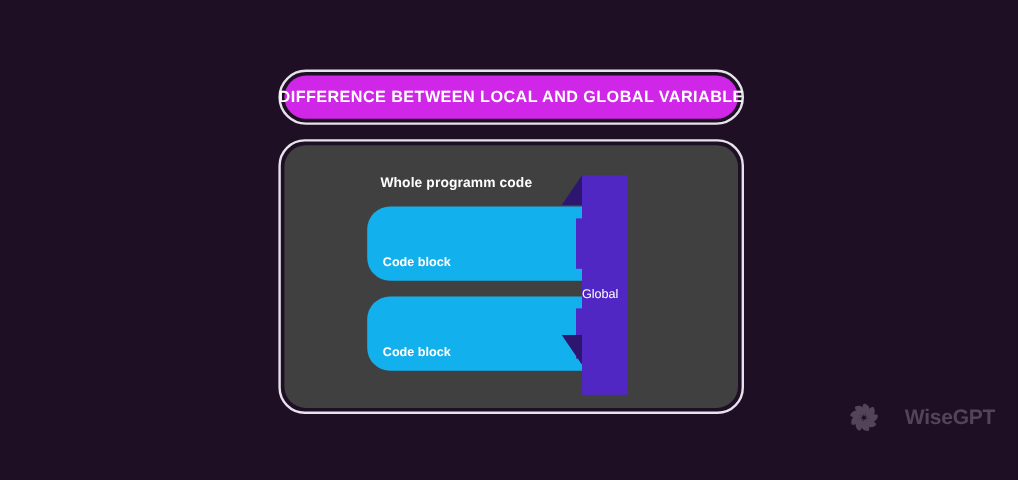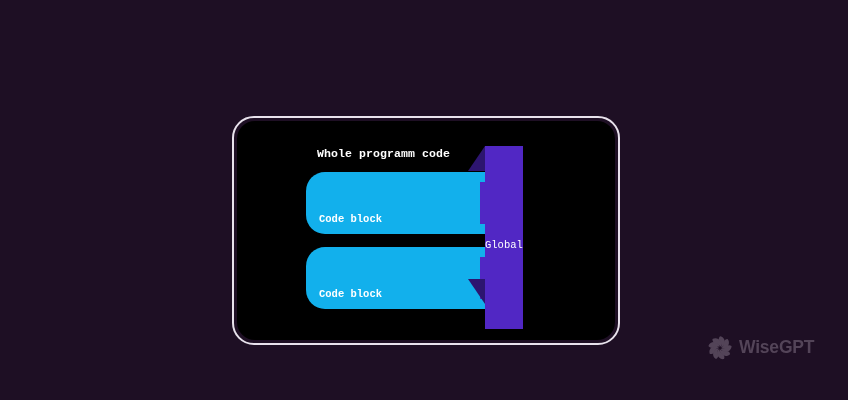--- a/index.html
+++ b/index.html
@@ -198,6 +198,11 @@
 
 <div id="stage">
 
+  <div class="title-pill">
+    <div class="title-pill-inner">
+      <span class="title-text">DIFFERENCE BETWEEN LOCAL AND GLOBAL VARIABLE</span>
+    </div>
+  </div>
 
   <div class="panel">
     <div class="panel-inner">

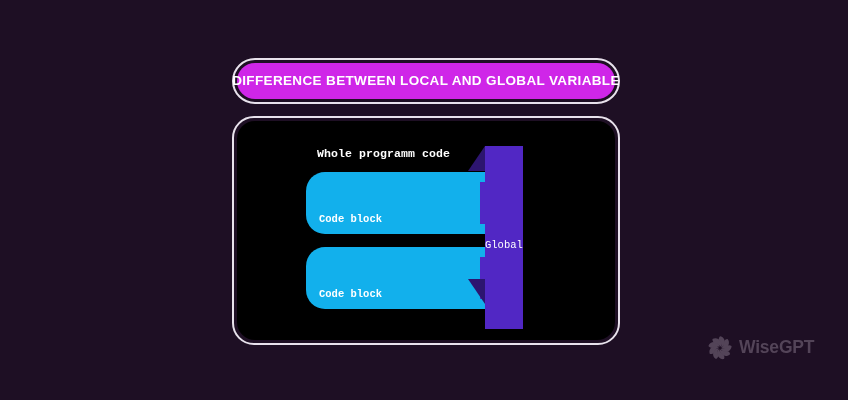--- a/index.html
+++ b/index.html
@@ -74,9 +74,8 @@
     height: 100%;
     box-sizing: border-box;
     border-radius: 18px;
-    background: #000000;
+    background: #404040;
     overflow: hidden;
-    font-family: Liberation Mono, monospace;
   }
 
   

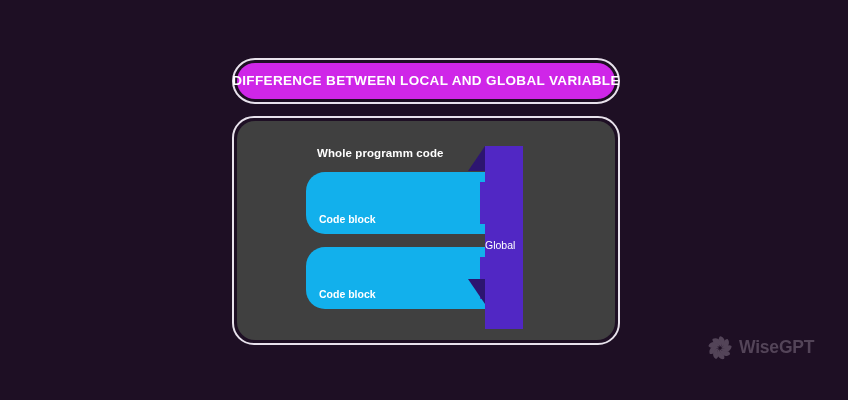--- a/index.html
+++ b/index.html
@@ -175,7 +175,7 @@
     top: 334px;
     display: flex;
     align-items: center;
-    gap: 5px;
+    gap: 20px;
   }
   .logo-mark {
     width: 28px;

